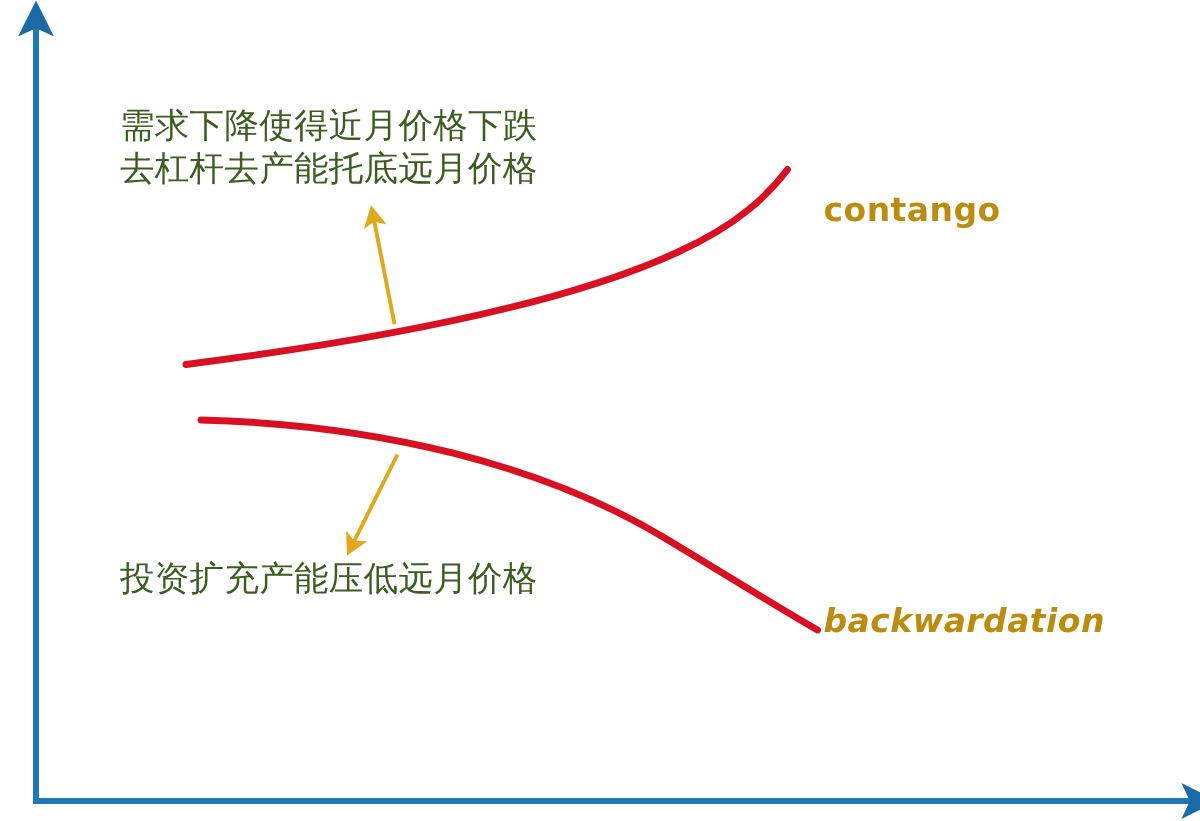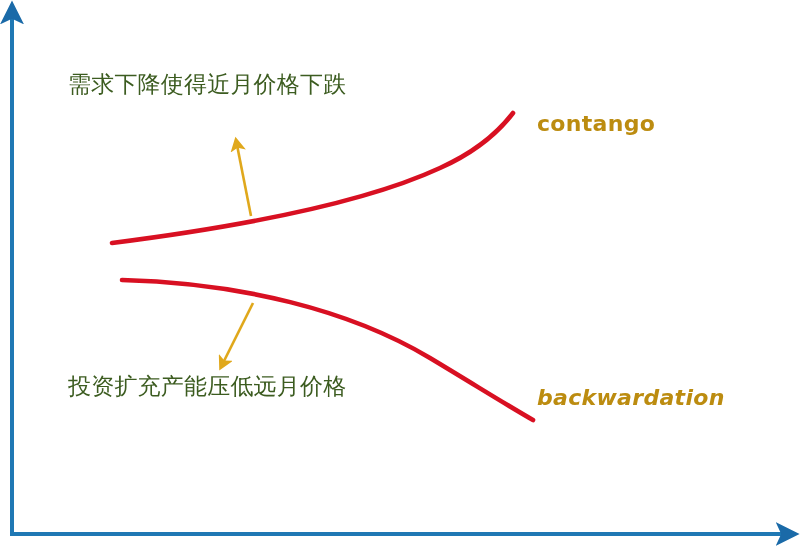--- a/index.html
+++ b/index.html
@@ -16,7 +16,7 @@
   }
   #diagram-canvas {
     position: absolute;
-    left: 0;
+    left: 12px;
     top: 0;
     width: 740px;
     height: 547px;

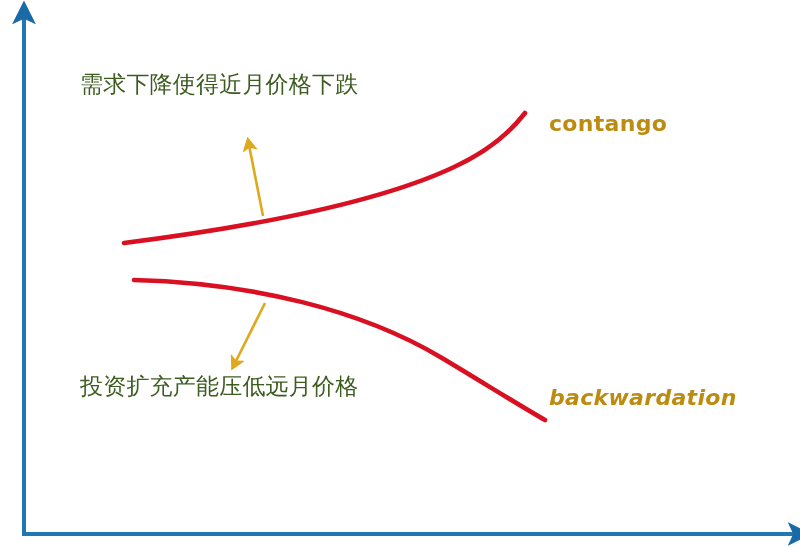--- a/index.html
+++ b/index.html
@@ -94,6 +94,7 @@
 
   <div class="annotation-text" id="annotation-top">
     <div>需求下降使得近月价格下跌</div>
+    <div>去杠杆去产能托底远月价格</div>
   </div>
 
   <div class="annotation-text" id="annotation-bottom">

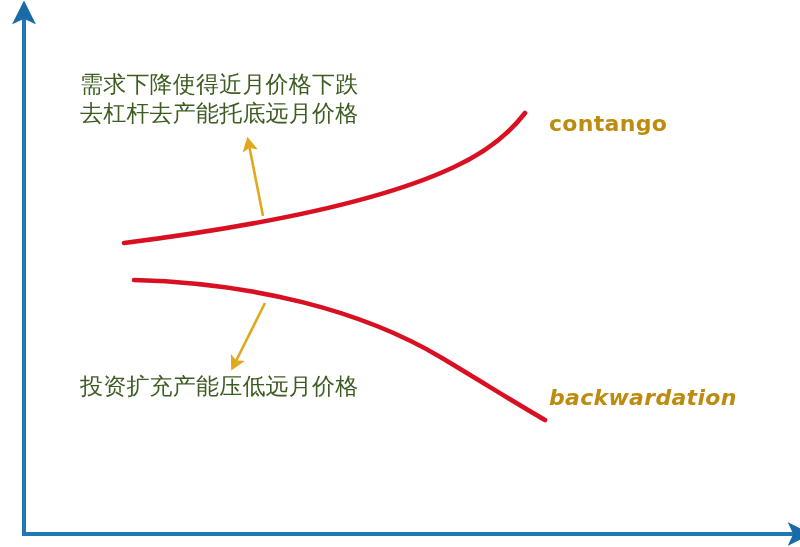--- a/index.html
+++ b/index.html
@@ -53,6 +53,7 @@
     font-family: "DejaVu Sans", "Liberation Sans", sans-serif;
     white-space: nowrap;
     letter-spacing: 0.3px;
+    margin-top: 17px;
   }
   #label-contango {
     left: 537px;

